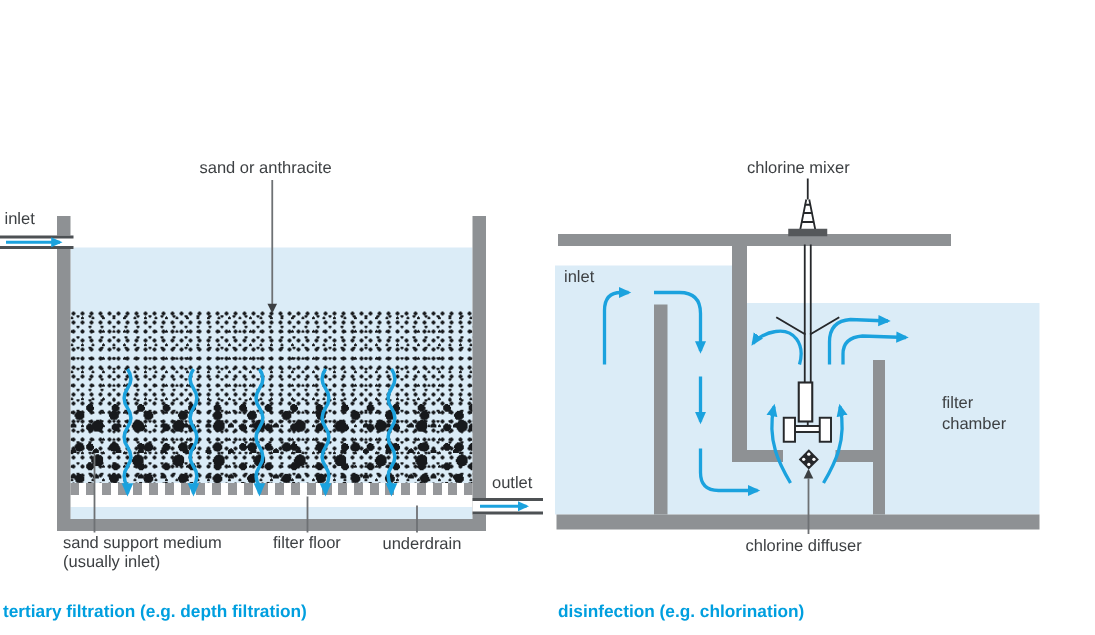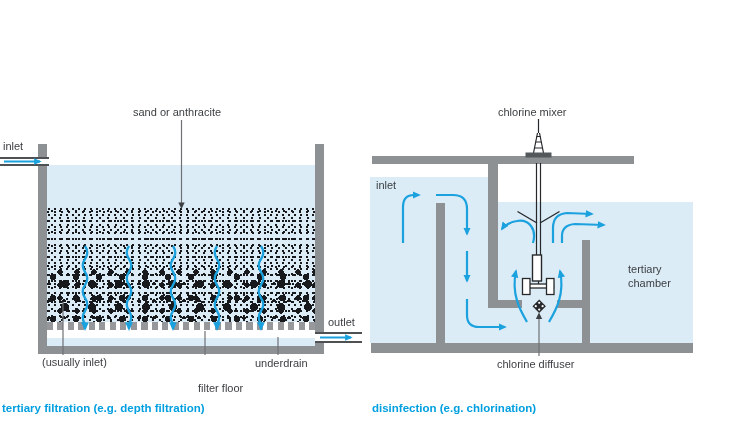--- a/index.html
+++ b/index.html
@@ -80,7 +80,7 @@
 
     <div class="lbl" style="left:133px;top:106px;">chlorine mixer</div>
     <div class="lbl" style="left:11px;top:179px;">inlet</div>
-    <div class="lbl wrap" style="left:263px;top:263px;width:58px;line-height:13.5px;">tertiary chamber</div>
+    <div class="lbl wrap" style="left:263px;top:263px;width:58px;line-height:13.5px;">filter chamber</div>
     <div class="lbl" style="left:132px;top:358px;">chlorine diffuser</div>
     <div class="caption" style="left:7px;top:402px;">disinfection (e.g. chlorination)</div>
   </div>

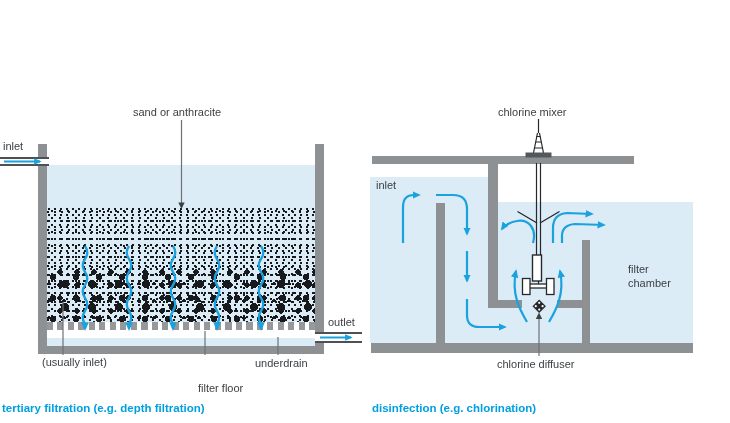--- a/index.html
+++ b/index.html
@@ -57,6 +57,7 @@
     <div class="lbl" style="left:3px;top:140px;">inlet</div>
     <div class="lbl" style="left:328px;top:316px;">outlet</div>
     <div class="lbl" style="left:42px;top:356px;">
+      <span style="display:block;">sand support medium</span>
       <span style="display:block;">(usually inlet)</span>
     </div>
     <div class="lbl" style="left:198px;top:356px;margin-top:26px;">filter floor</div>

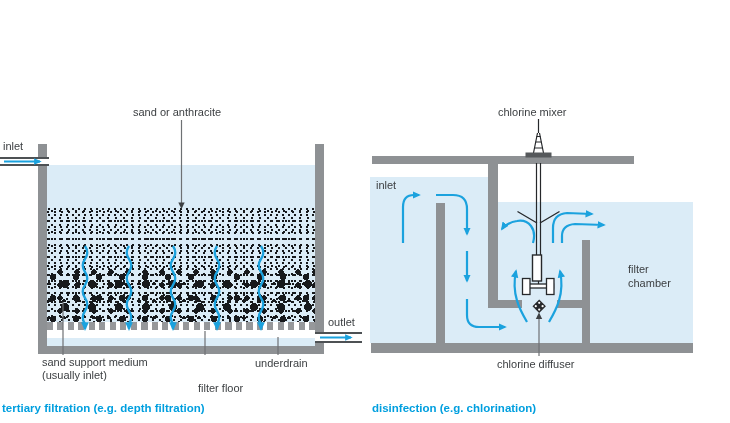--- a/index.html
+++ b/index.html
@@ -60,7 +60,7 @@
       <span style="display:block;">sand support medium</span>
       <span style="display:block;">(usually inlet)</span>
     </div>
-    <div class="lbl" style="left:198px;top:356px;margin-top:26px;">filter floor</div>
+    <div class="lbl" style="left:182px;top:356px;">filter floor</div>
     <div class="lbl" style="left:255px;top:357px;">underdrain</div>
     <div class="caption" style="left:2px;top:402px;">tertiary filtration (e.g. depth filtration)</div>
   </div>

